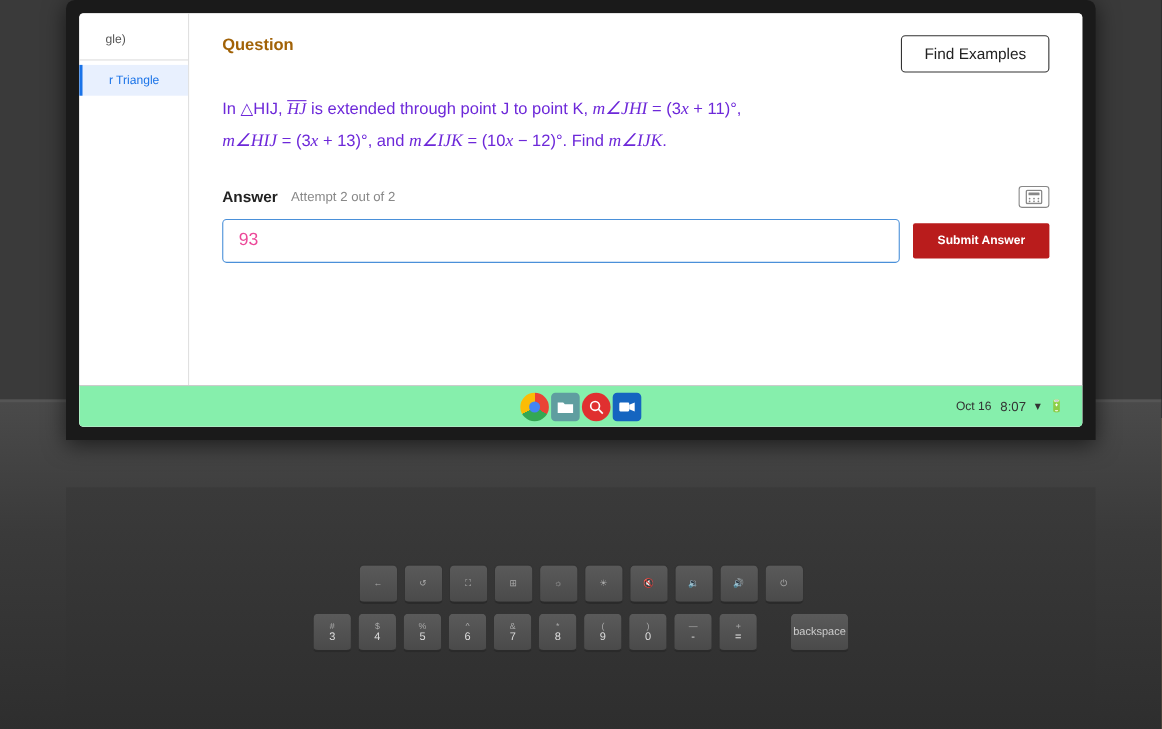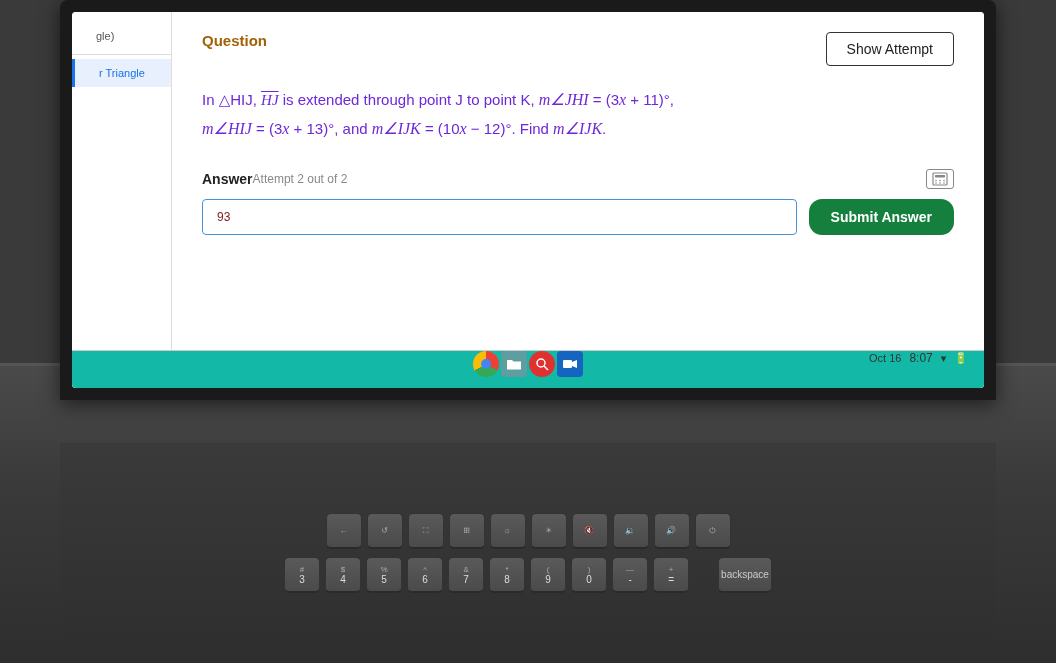--- a/index.html
+++ b/index.html
@@ -367,7 +367,7 @@
 
       <div class="header-row">
         <span class="question-label">Question</span>
-        <button class="show-examples-btn">Show Attempt</button>
+        <button class="show-examples-btn">Find Examples</button>
       </div>
 
       <div class="question-text">

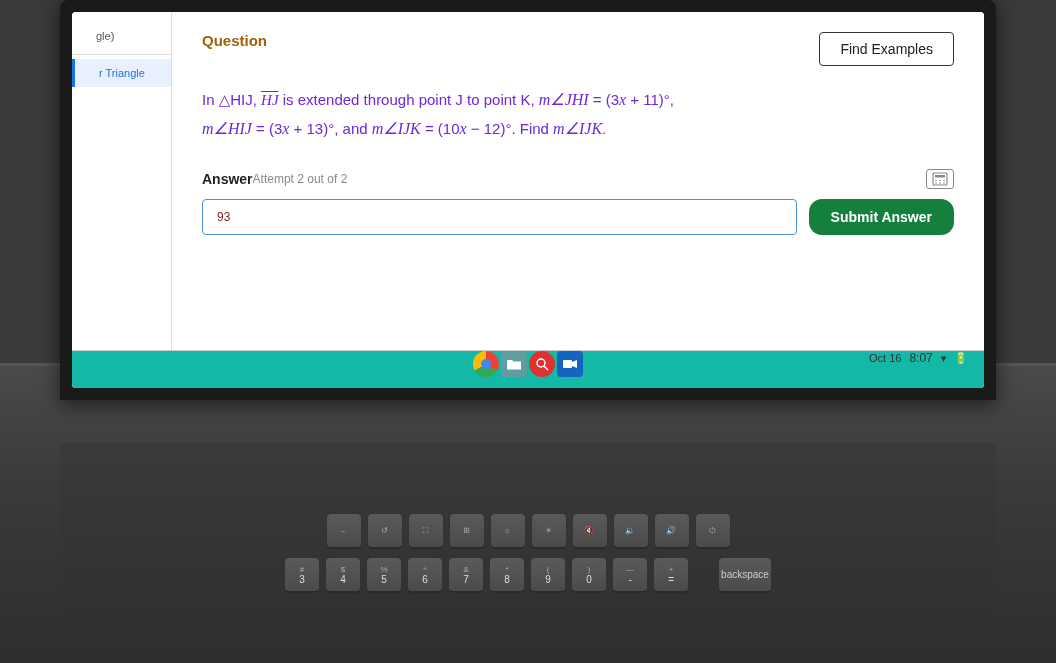--- a/index.html
+++ b/index.html
@@ -153,6 +153,7 @@
     .answer-label-row {
       display: flex;
       align-items: center;
+      gap: 12px;
       margin-bottom: 10px;
     }
 

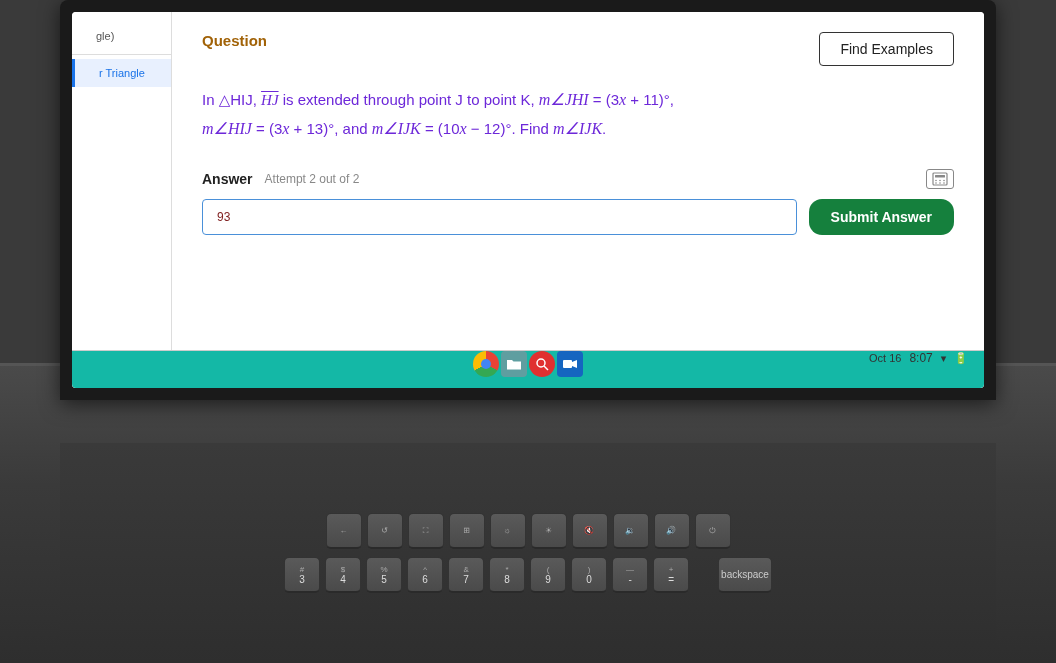--- a/index.html
+++ b/index.html
@@ -192,8 +192,8 @@
       border: 1.5px solid #4a90d9;
       border-radius: 4px;
       padding: 10px 14px;
-      font-size: 12px;
-      color: #7f1d1d;
+      font-size: 16px;
+      color: #ec4899;
       outline: none;
       background: #fff;
     }

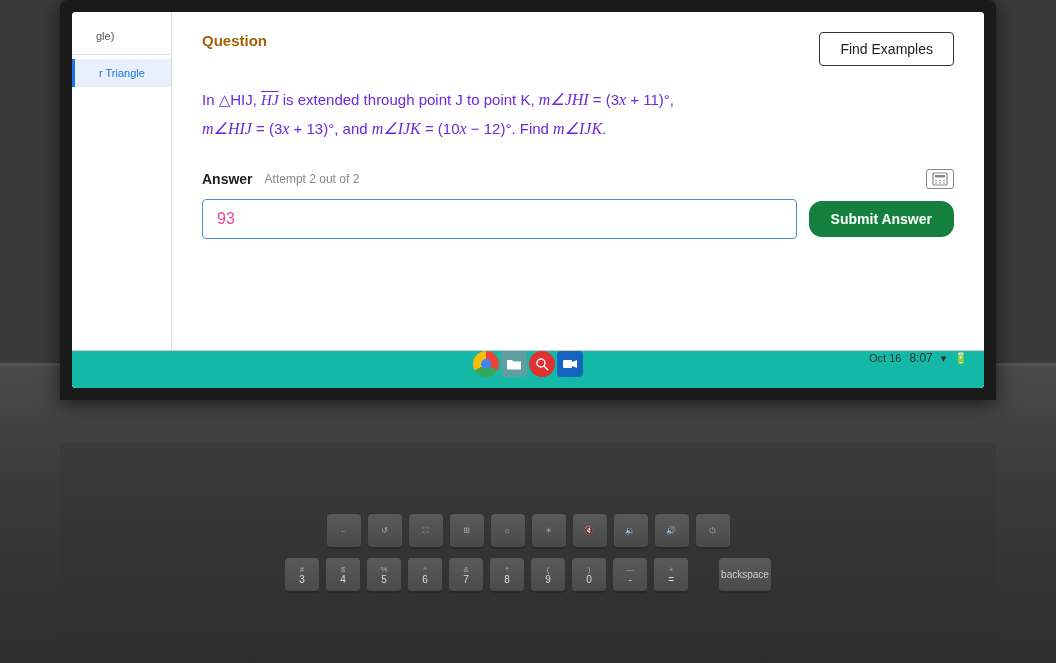--- a/index.html
+++ b/index.html
@@ -199,12 +199,12 @@
     }
 
     .submit-btn {
-      background: #15803d;
+      background: #b91c1c;
       color: #fff;
       border: none;
-      border-radius: 13px;
+      border-radius: 2px;
       padding: 10px 22px;
-      font-size: 14px;
+      font-size: 11px;
       font-weight: 600;
       cursor: pointer;
       white-space: nowrap;

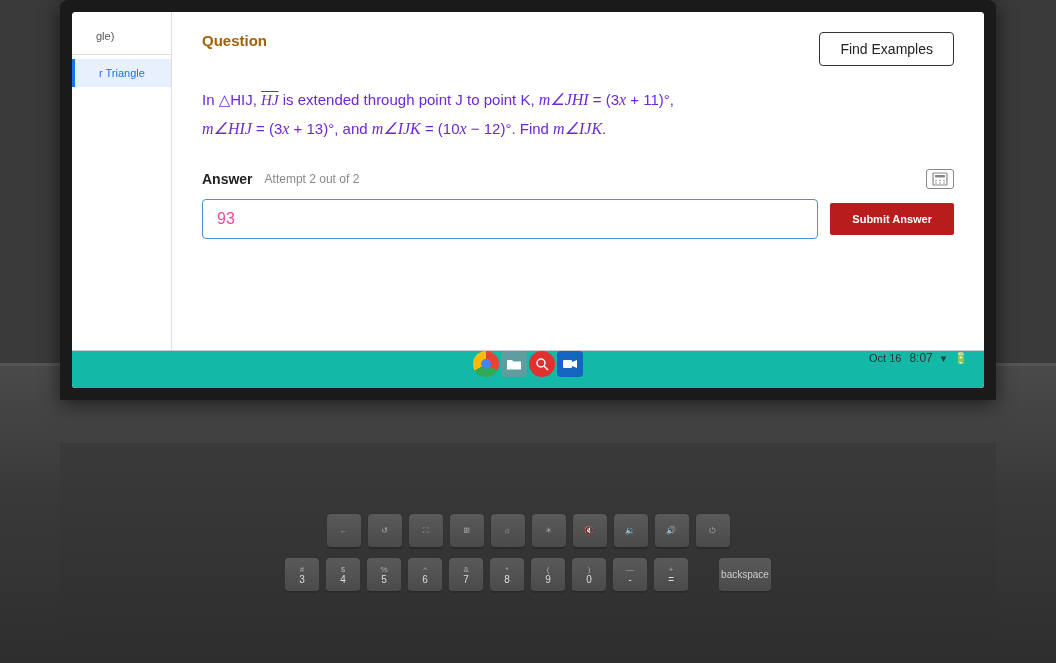--- a/index.html
+++ b/index.html
@@ -217,8 +217,9 @@
       left: 0;
       right: 0;
       height: 38px;
-      background: #14b8a6;
-      display: flex;
+      background: #86efac;
+      display: flex;
+      align-items: center;
       justify-content: center;
       gap: 2px;
       border-top: 1px solid #ccc;

